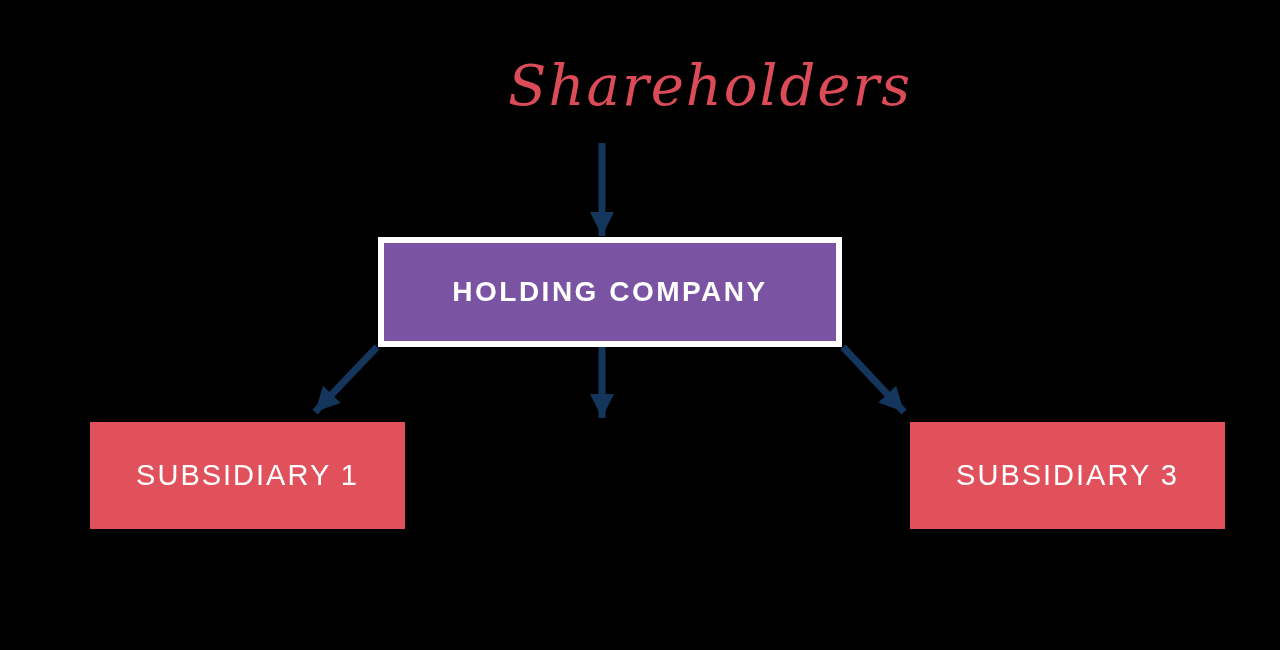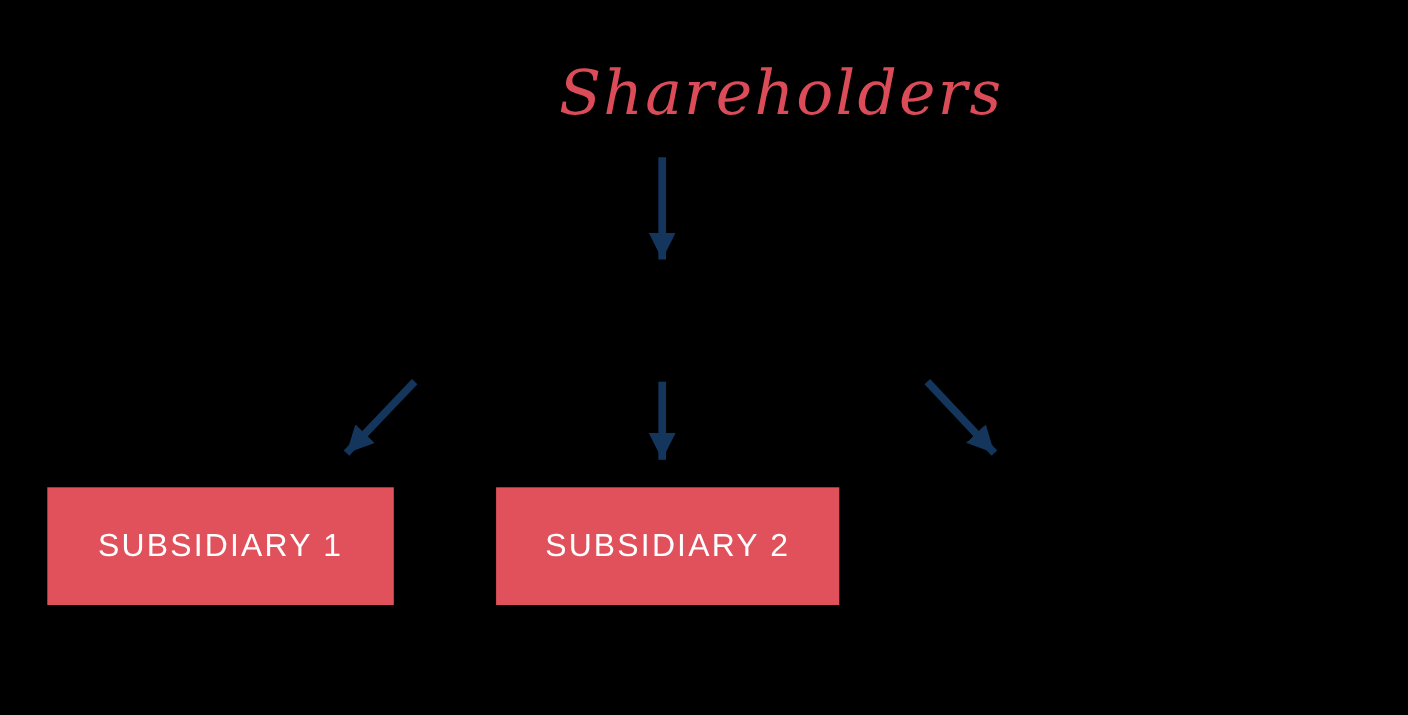--- a/index.html
+++ b/index.html
@@ -90,6 +90,9 @@
     <line x1="843" y1="347" x2="904" y2="412" marker-end="url(#arrowhead)"></line>
   </svg>
 
+  <div class="node holding">
+    <span>HOLDING COMPANY</span>
+  </div>
 
   <div class="node sub sub1">
     <span>SUBSIDIARY 1</span>

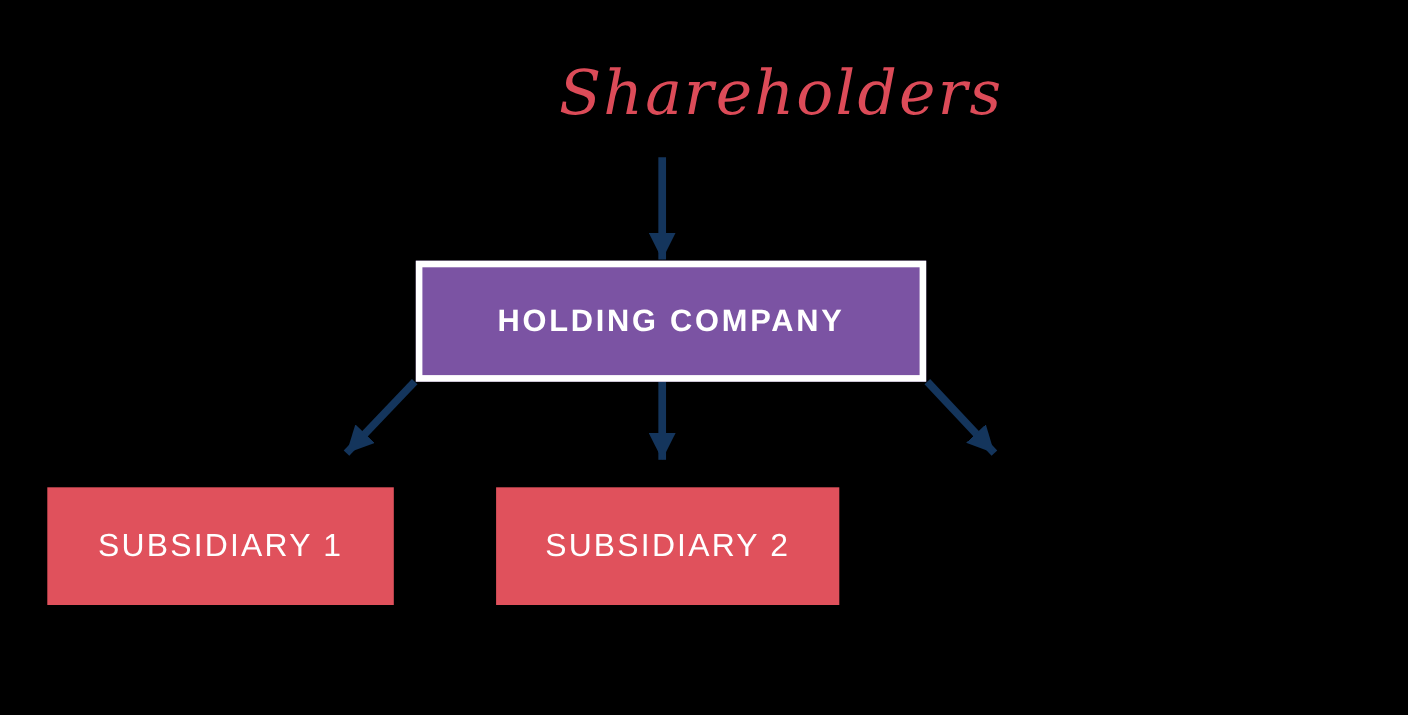--- a/index.html
+++ b/index.html
@@ -60,12 +60,13 @@
     letter-spacing: 2.5px;
   }
   .sub {
-    top: 443px;
+    top: 422px;
     height: 107px;
     background: var(--box_red, #E0515C);
     font-size: 29px;
     font-weight: normal;
     letter-spacing: 2px;
+    margin-left: 47px;
   }
   .sub1 { left: 43px;  width: 315px; }
   .sub2 { left: 451px; width: 312px; }

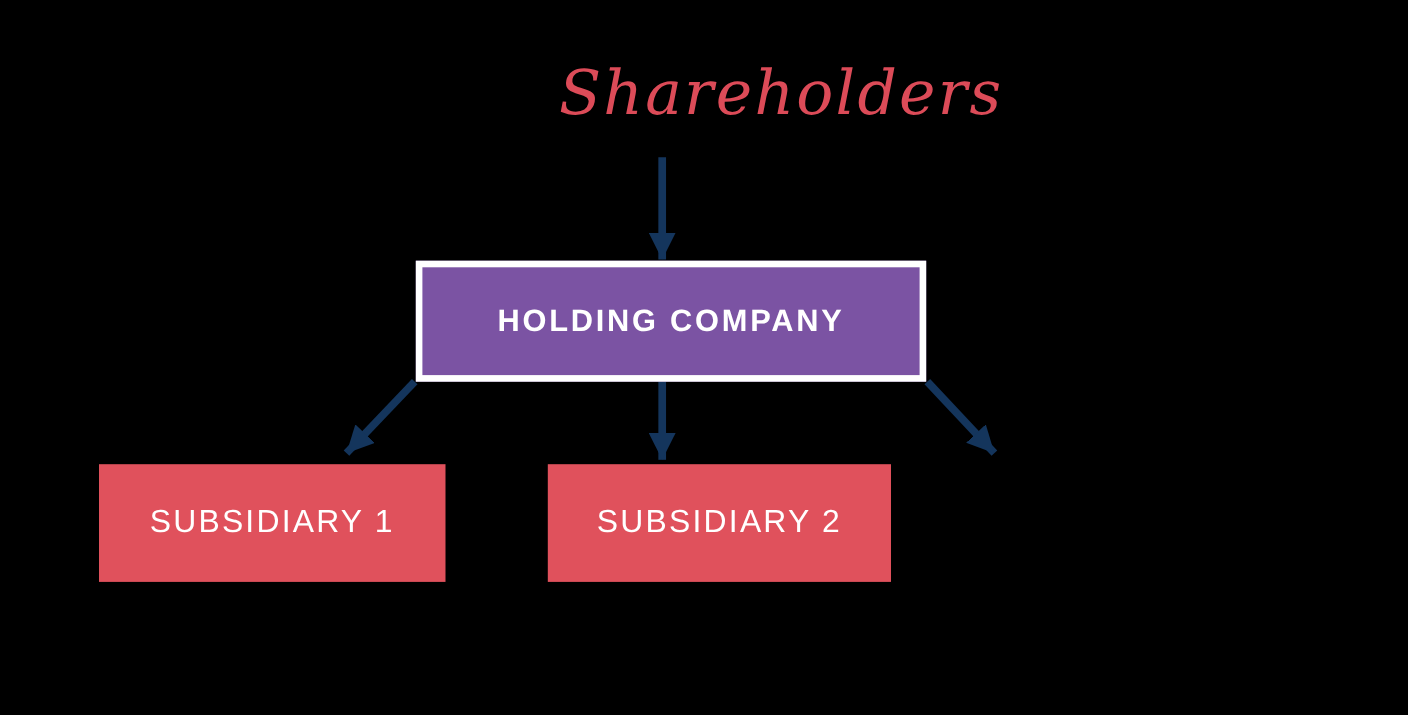--- a/index.html
+++ b/index.html
@@ -99,9 +99,6 @@
     <span>SUBSIDIARY 1</span>
   </div>
 
-  <div class="node sub sub2">
-    <span>SUBSIDIARY 2</span>
-  </div>
 
 
 </div>

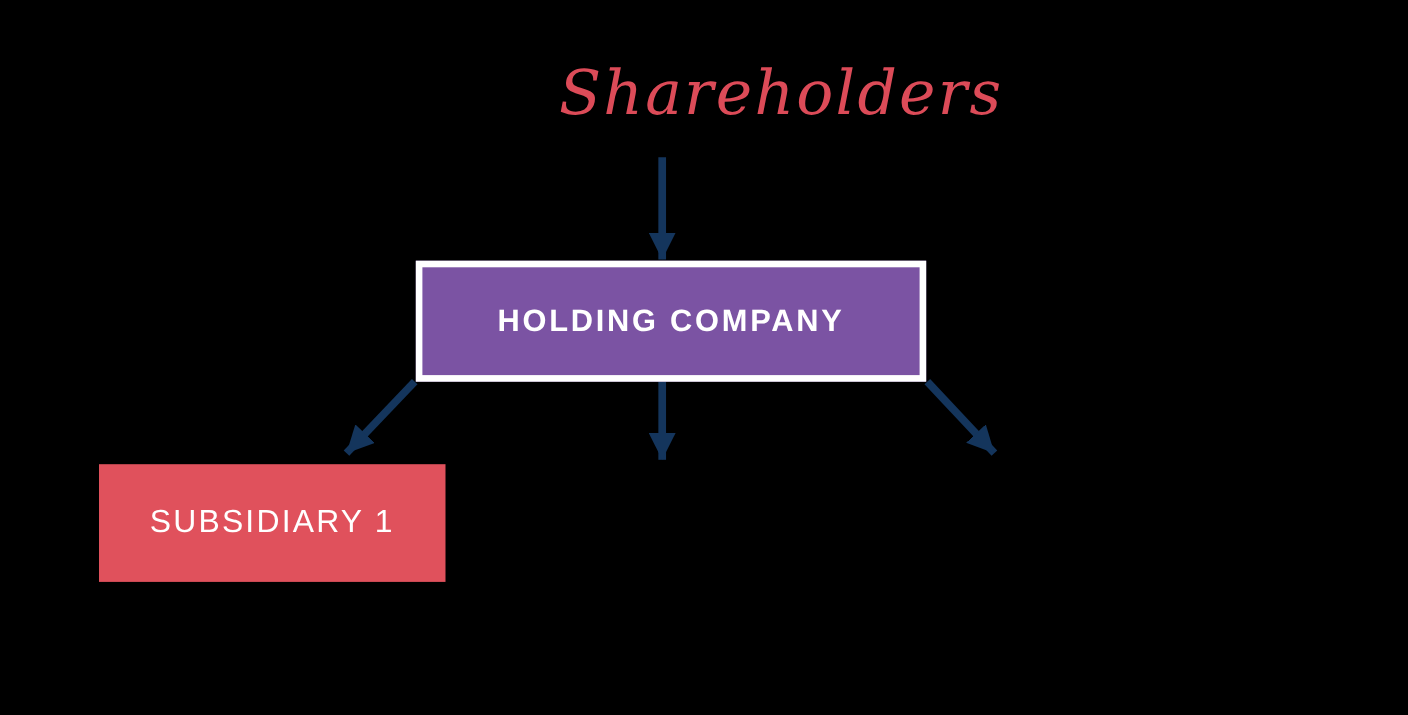--- a/index.html
+++ b/index.html
@@ -100,6 +100,9 @@
   </div>
 
 
+  <div class="node sub sub3">
+    <span>SUBSIDIARY 3</span>
+  </div>
 
 </div>
 

